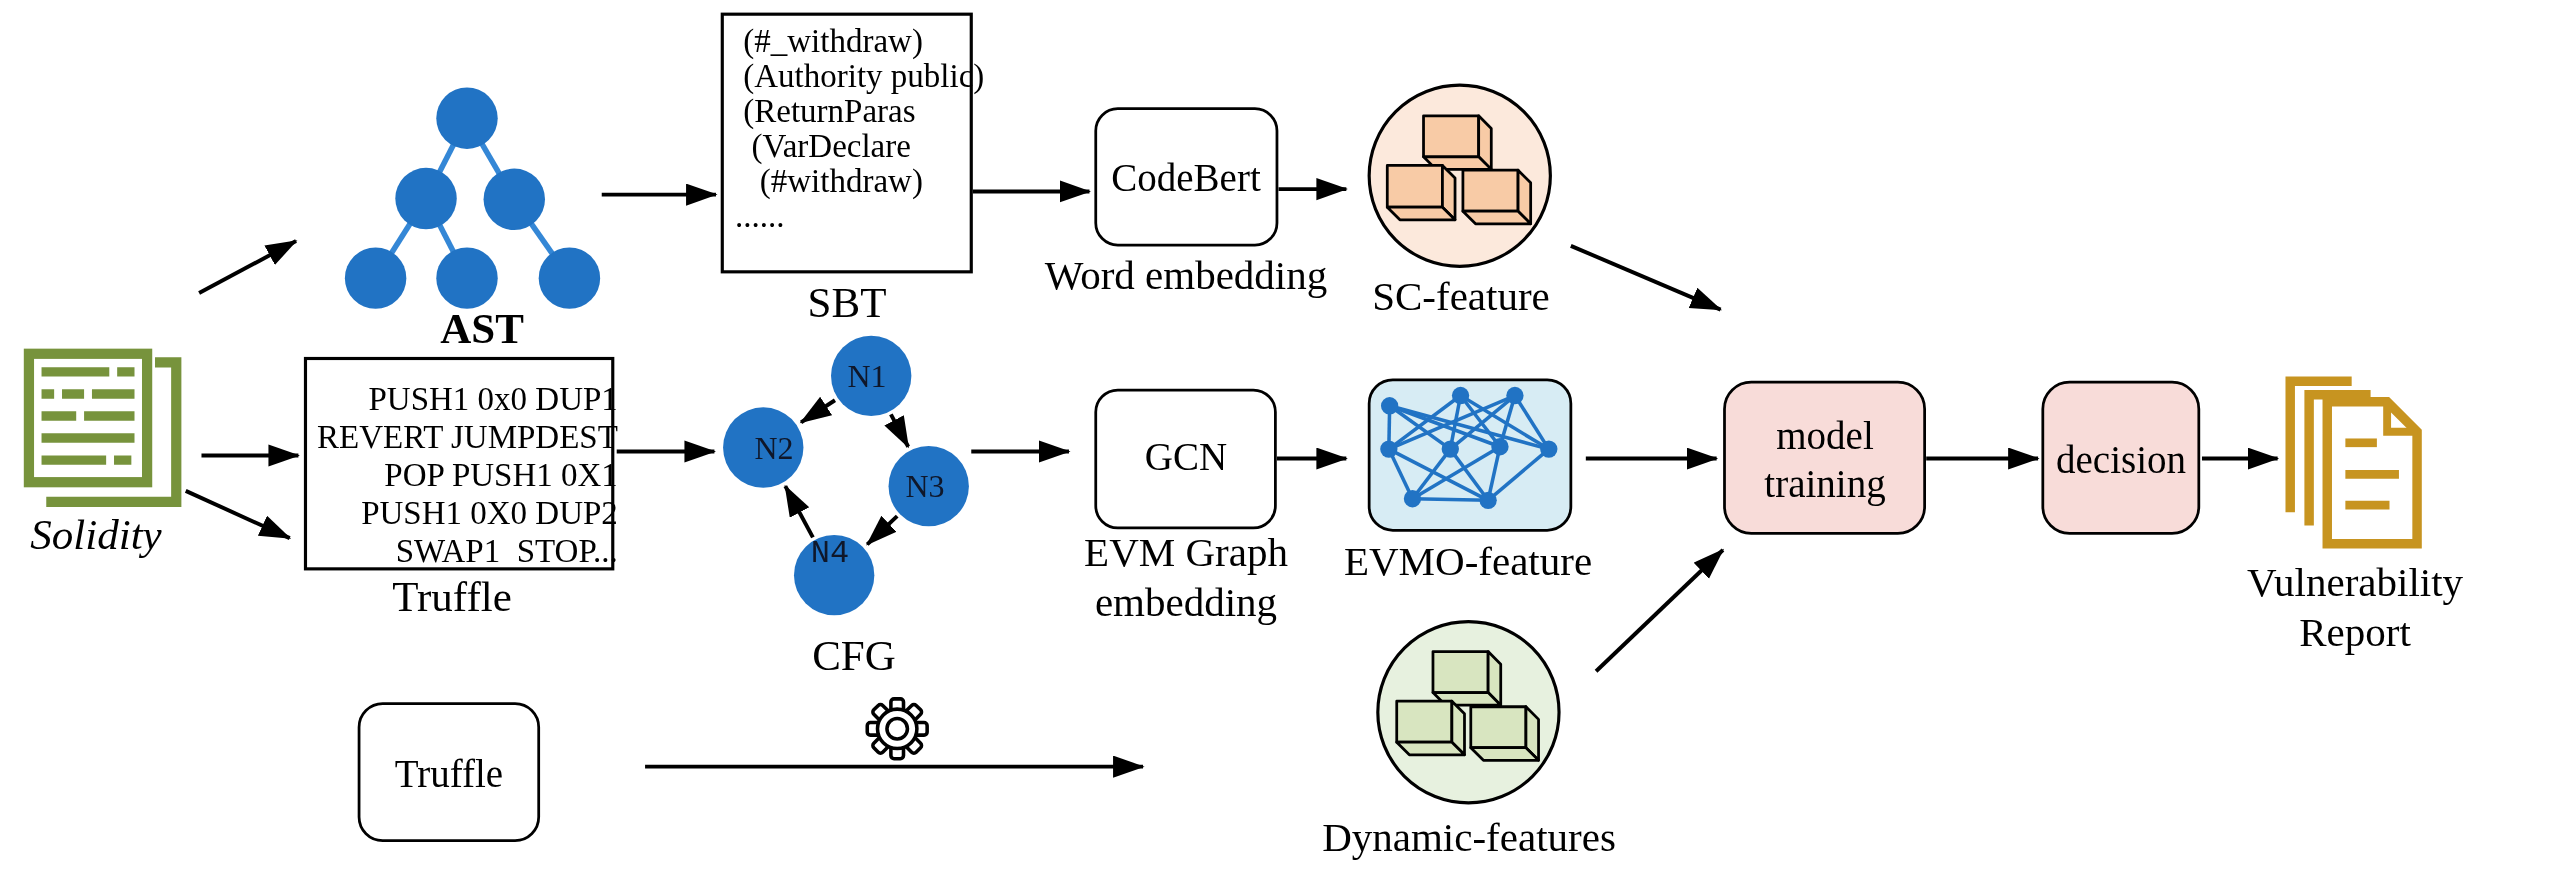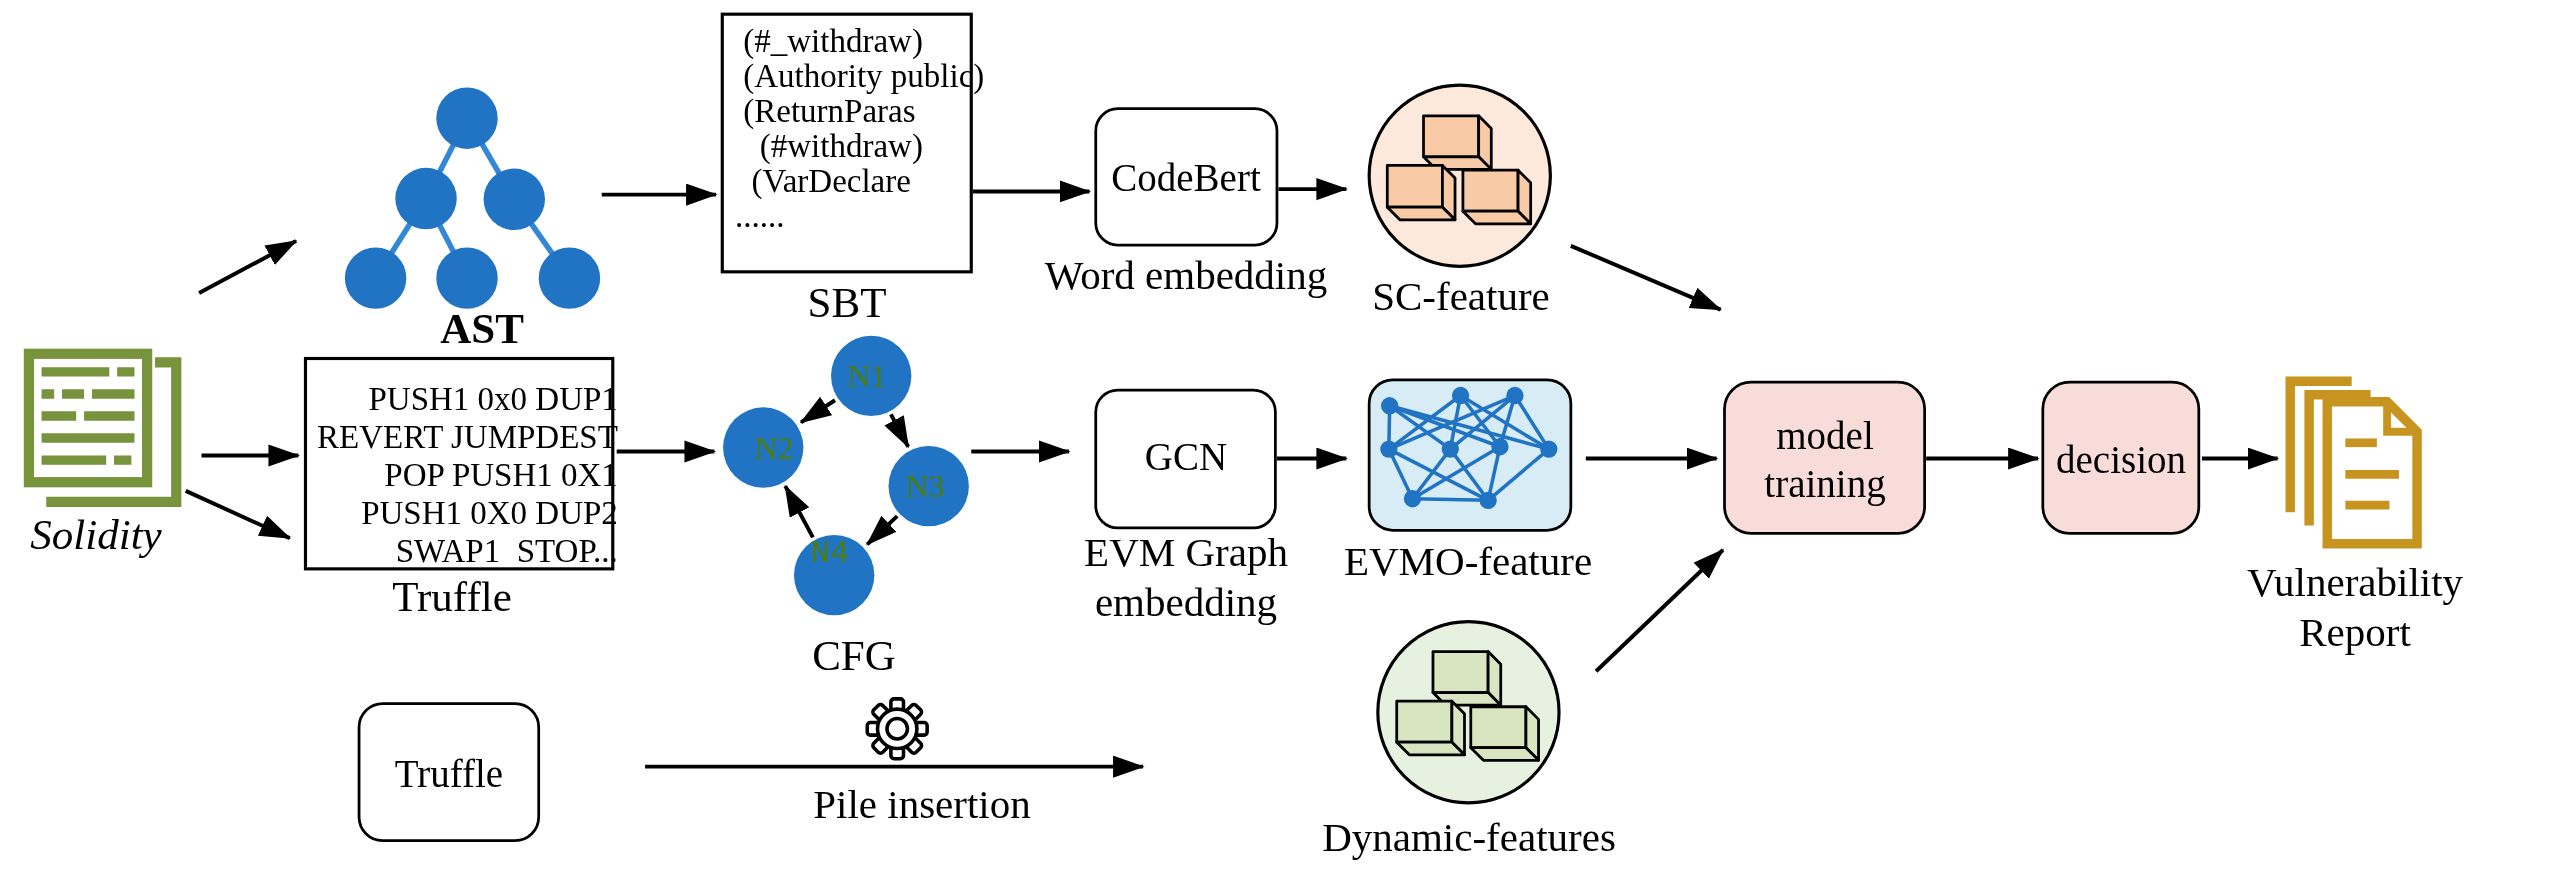--- a/index.html
+++ b/index.html
@@ -243,8 +243,8 @@
   <div> (#_withdraw)</div>
   <div> (Authority public)</div>
   <div> (ReturnParas</div>
+  <div>  (VarDeclare</div>
   <div>   (#withdraw)</div>
-  <div>  (VarDeclare</div>
   <div>......</div>
 </div>
 <div class="lbl" style="left:847px;top:303px;font-size:43px;">SBT</div>

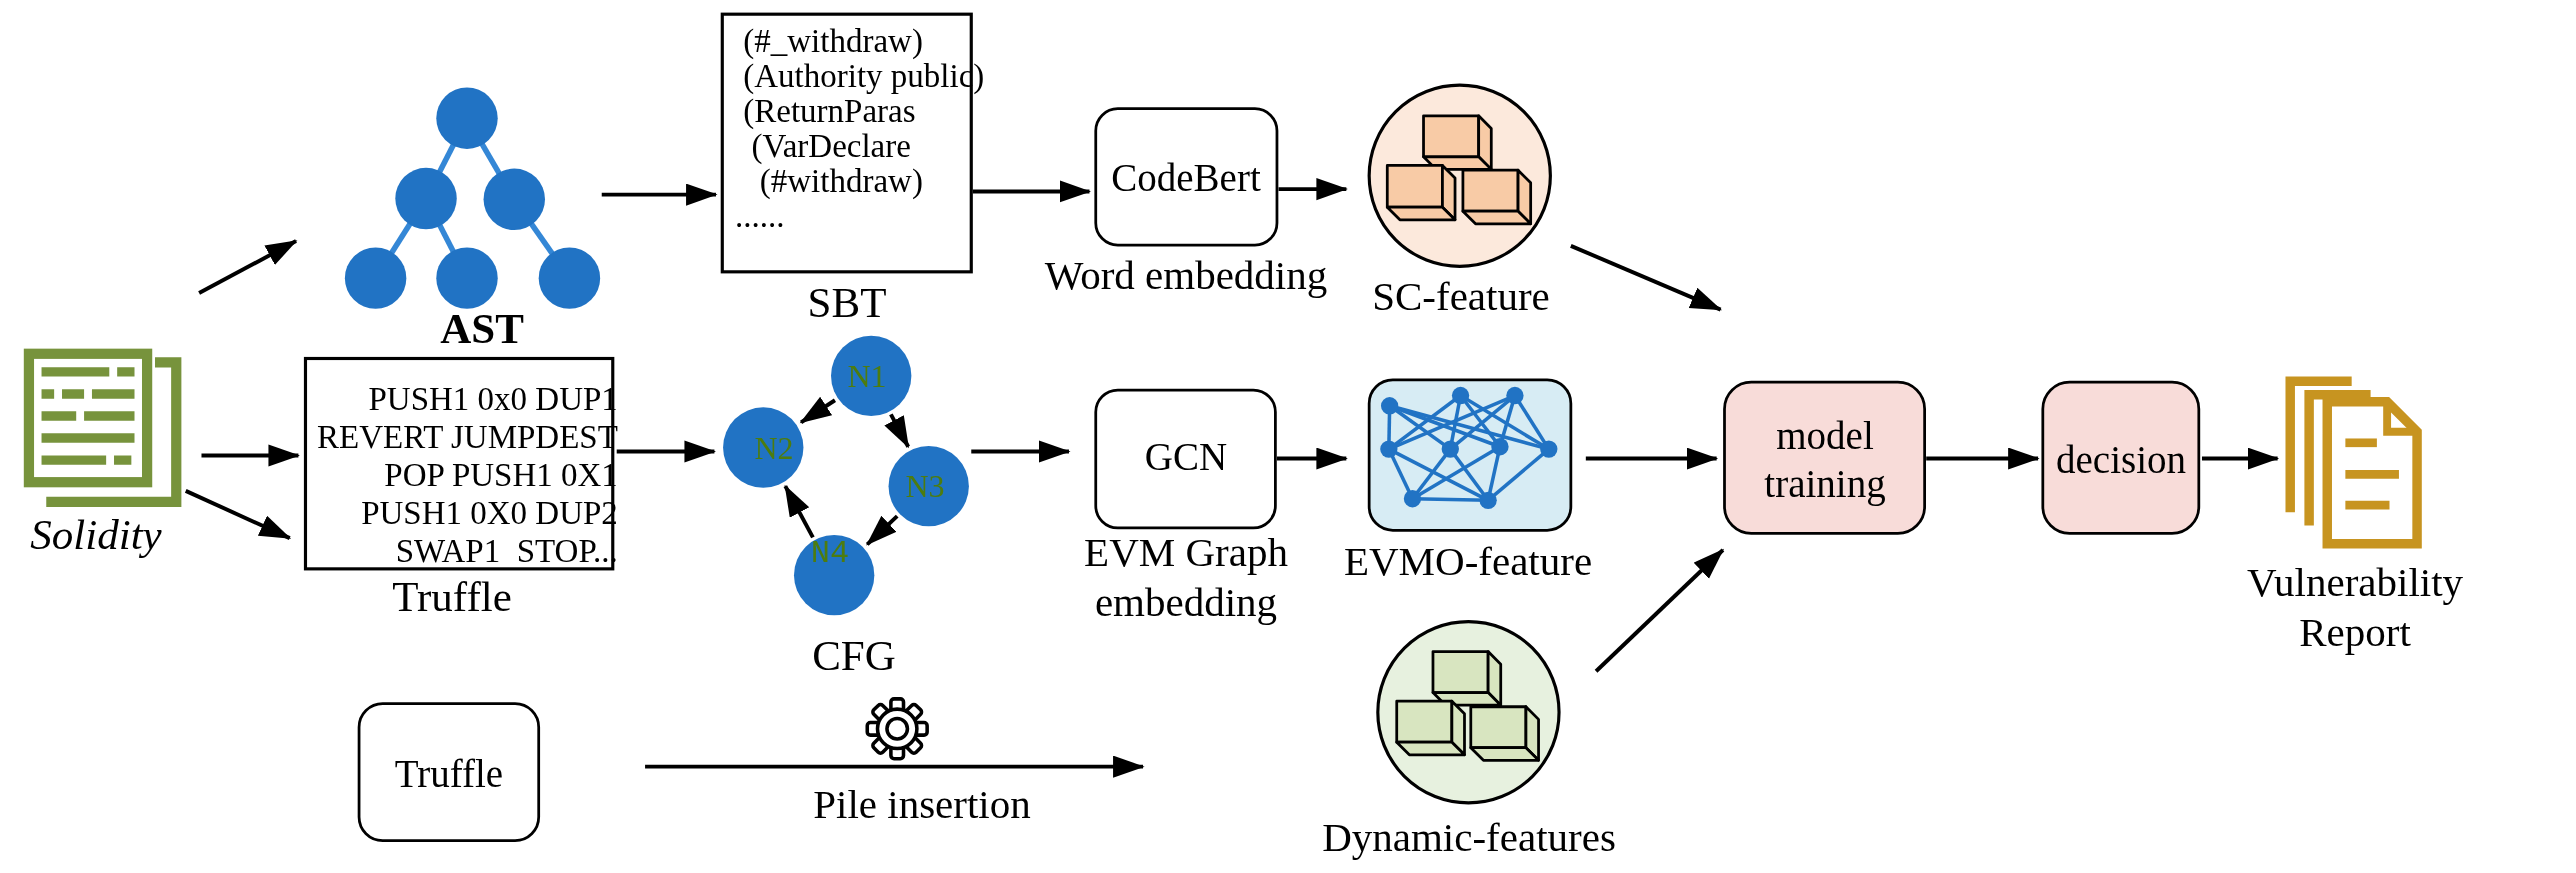--- a/index.html
+++ b/index.html
@@ -13,7 +13,7 @@
   .code div{white-space:pre;}
   .sbt-code div{line-height:35px;}
   .op-code div{line-height:38px;}
-  .nlbl{position:absolute;transform:translate(-50%,-50%);color:#4d7c0f;font-size:32px;white-space:nowrap;}
+  .nlbl{position:absolute;transform:translate(-50%,-50%);color:#0f172a;font-size:32px;white-space:nowrap;}
   svg line, svg path, svg rect, svg circle, svg polygon, svg polyline{vector-effect:none;}
 </style>
 </head>

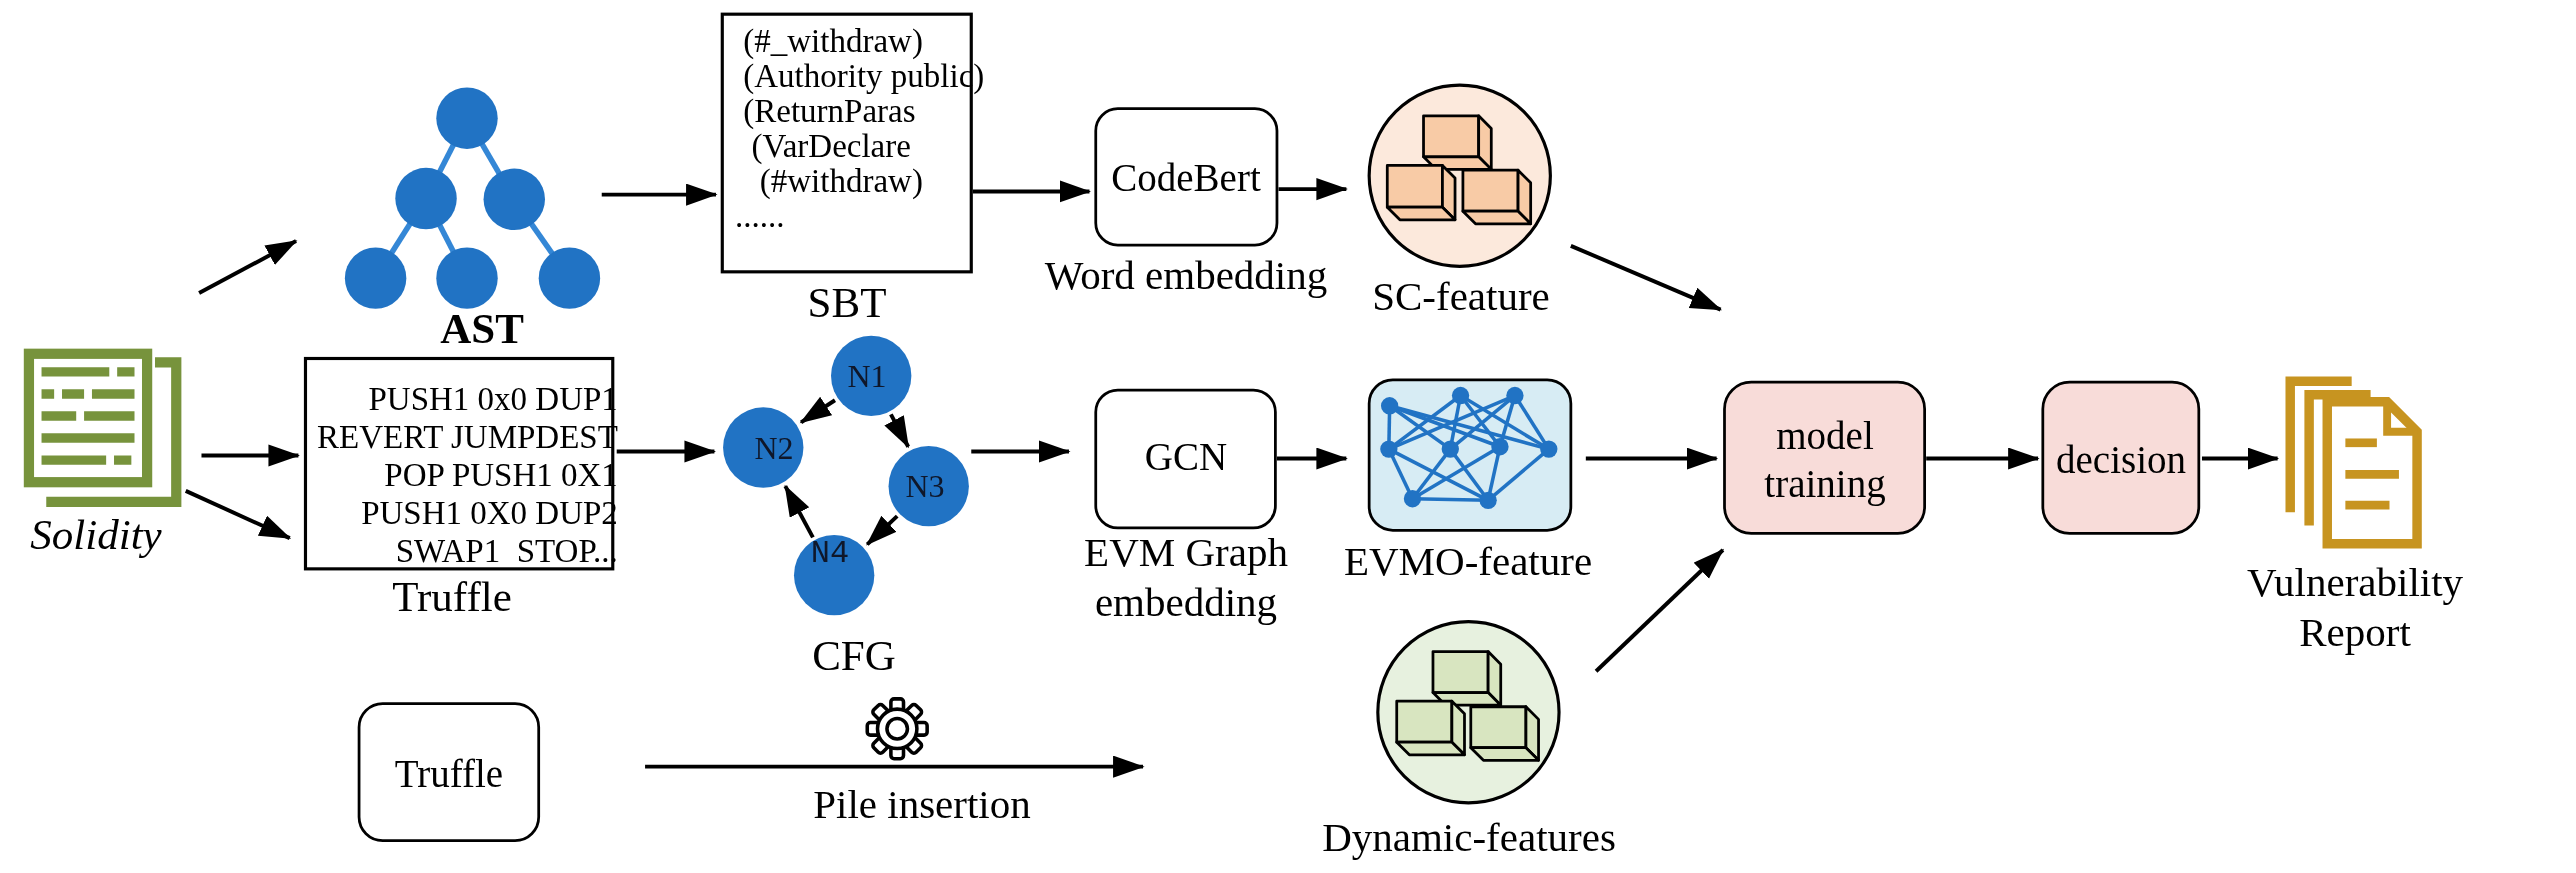--- a/index.html
+++ b/index.html
@@ -277,7 +277,6 @@
 
 <div class="lbl boxlbl" style="left:449px;top:774px;">Truffle</div>
 
-<div class="lbl" style="left:922px;top:804px;">Pile insertion</div>
 
 <div class="lbl" style="left:1469px;top:837px;">Dynamic-features</div>
 

